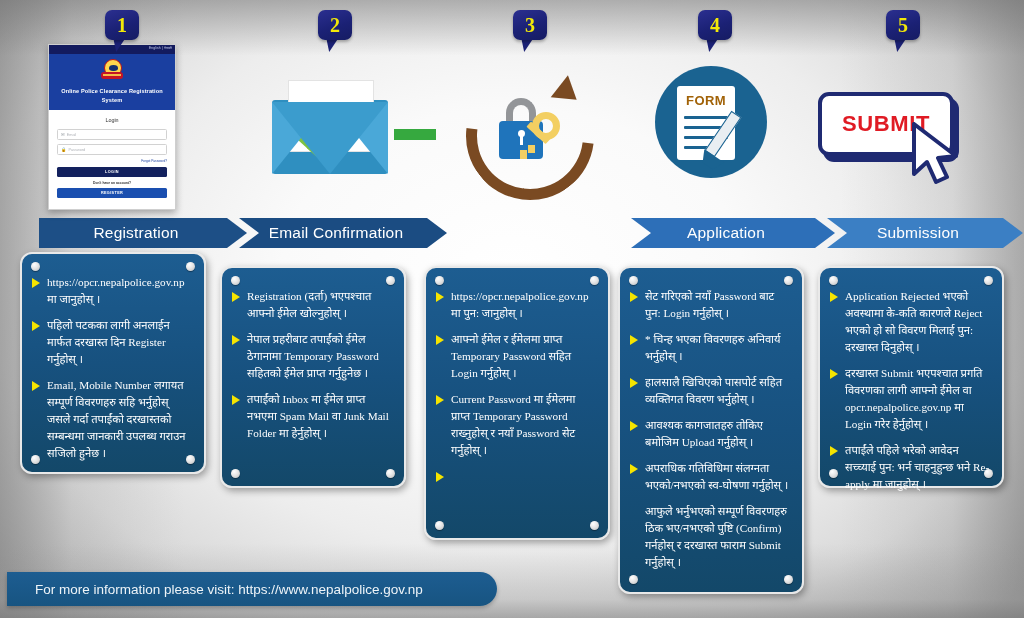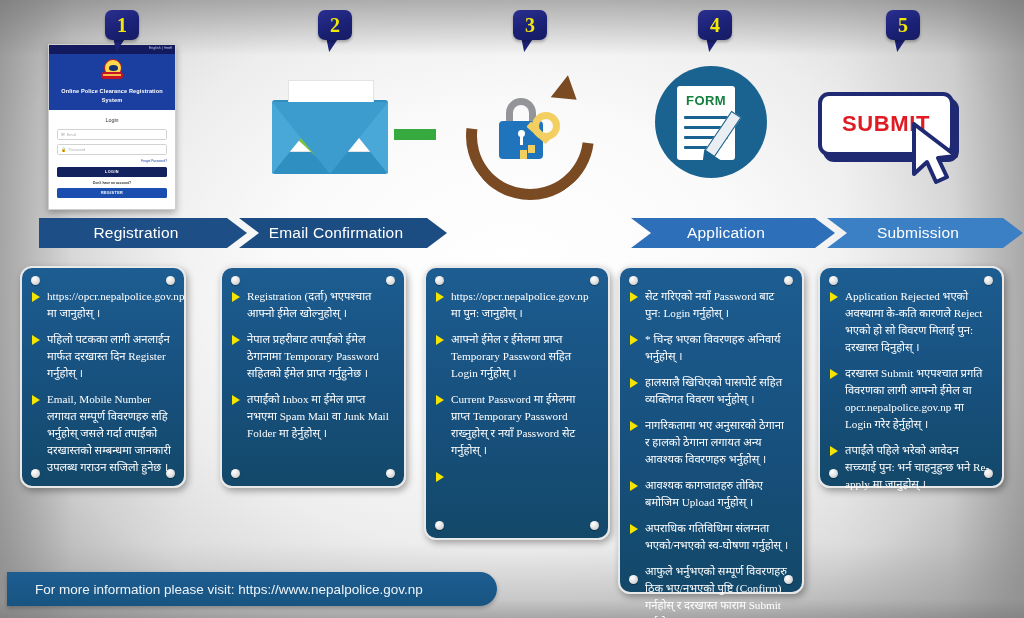--- a/index.html
+++ b/index.html
@@ -171,7 +171,7 @@
     position:absolute;left:22px;top:20px;width:58px;height:74px;background:#fff;border-radius:3px;
   }
   .fpaper .ftxt{
-    position:absolute;left:0;top:7px;width:58px;text-align:center;color:#15803d;
+    position:absolute;left:0;top:7px;width:58px;text-align:center;color:#a16207;
     font-size:13px;font-weight:bold;letter-spacing:.4px;font-family:"Liberation Sans", sans-serif;
   }
   .fline{position:absolute;left:7px;height:3.4px;background:#1a6391;border-radius:1px;}

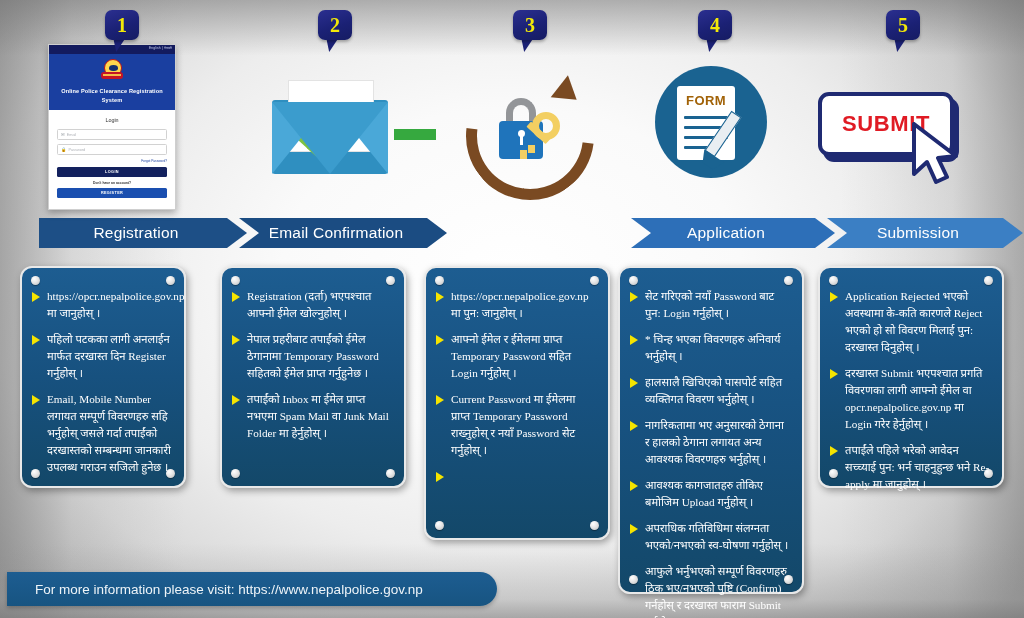--- a/index.html
+++ b/index.html
@@ -369,7 +369,7 @@
     </div>
   </div>
 
-  <div class="panel" style="left:20px;top:266px;width:166px;height:222px;">
+  <div class="panel" style="left:20px;top:252px;width:186px;height:222px;">
     <div class="scr tl"></div>
       <div class="scr tr"></div>
       <div class="scr bl"></div>

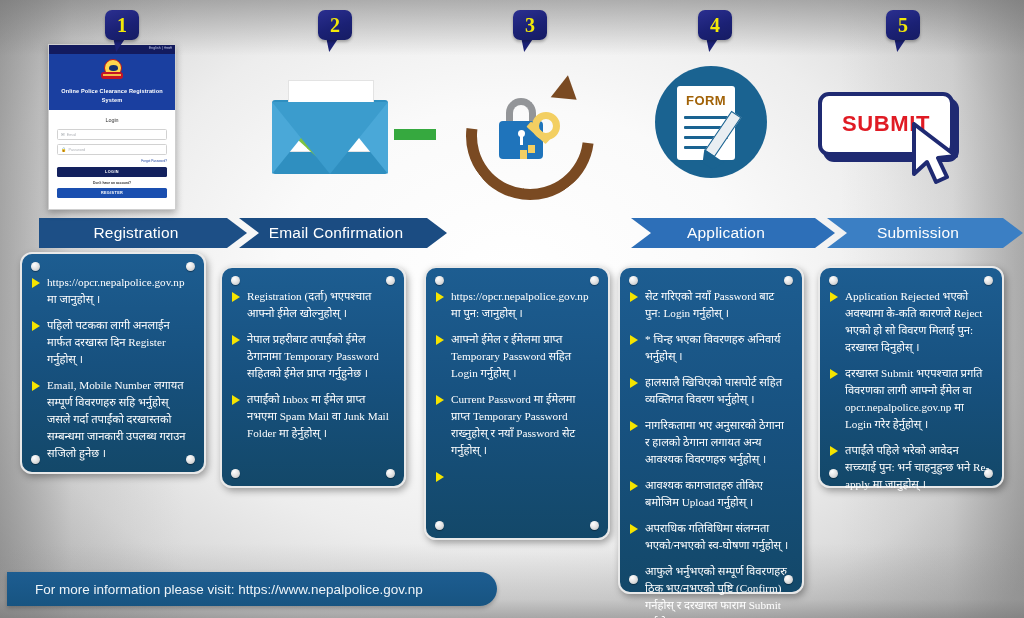--- a/index.html
+++ b/index.html
@@ -415,7 +415,6 @@
       <li><span class="tri"></span><span>सेट गरिएको नयाँ Password बाट पुन: Login गर्नुहोस् ।</span></li>
       <li><span class="tri"></span><span>* चिन्ह भएका विवरणहरु अनिवार्य भर्नुहोस् ।</span></li>
       <li><span class="tri"></span><span>हालसालै खिचिएको पासपोर्ट सहित व्यक्तिगत विवरण भर्नुहोस् ।</span></li>
-      <li><span class="tri"></span><span>नागरिकतामा भए अनुसारको ठेगाना र हालको ठेगाना लगायत अन्य आवश्यक विवरणहरु भर्नुहोस् ।</span></li>
       <li><span class="tri"></span><span>आवश्यक कागजातहरु  तोकिए बमोजिम Upload गर्नुहोस् ।</span></li>
       <li><span class="tri"></span><span>अपराधिक गतिविधिमा संलग्नता भएको/नभएको स्व-घोषणा गर्नुहोस् ।</span></li>
       <li class="nob"><span>आफुले भर्नुभएको सम्पूर्ण विवरणहरु ठिक भए/नभएको पुष्टि (Confirm) गर्नहोस् र दरखास्त फाराम Submit गर्नुहोस् ।</span></li>

